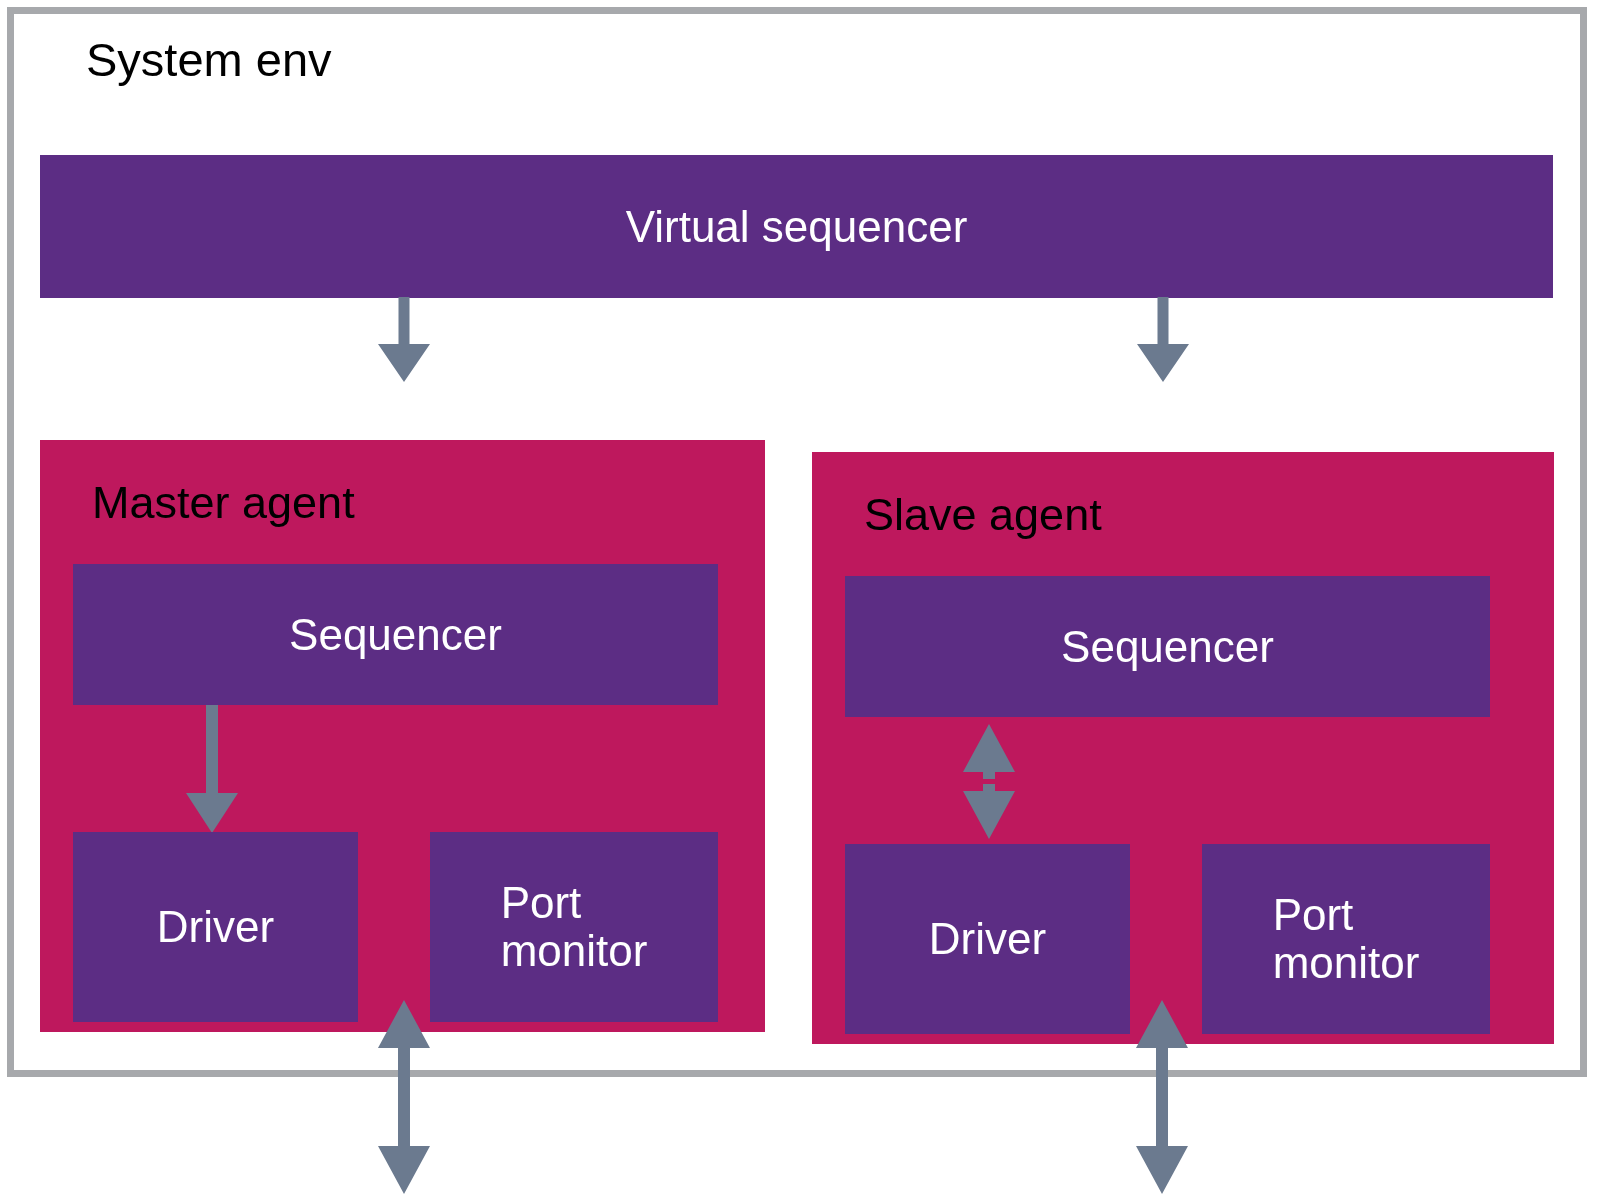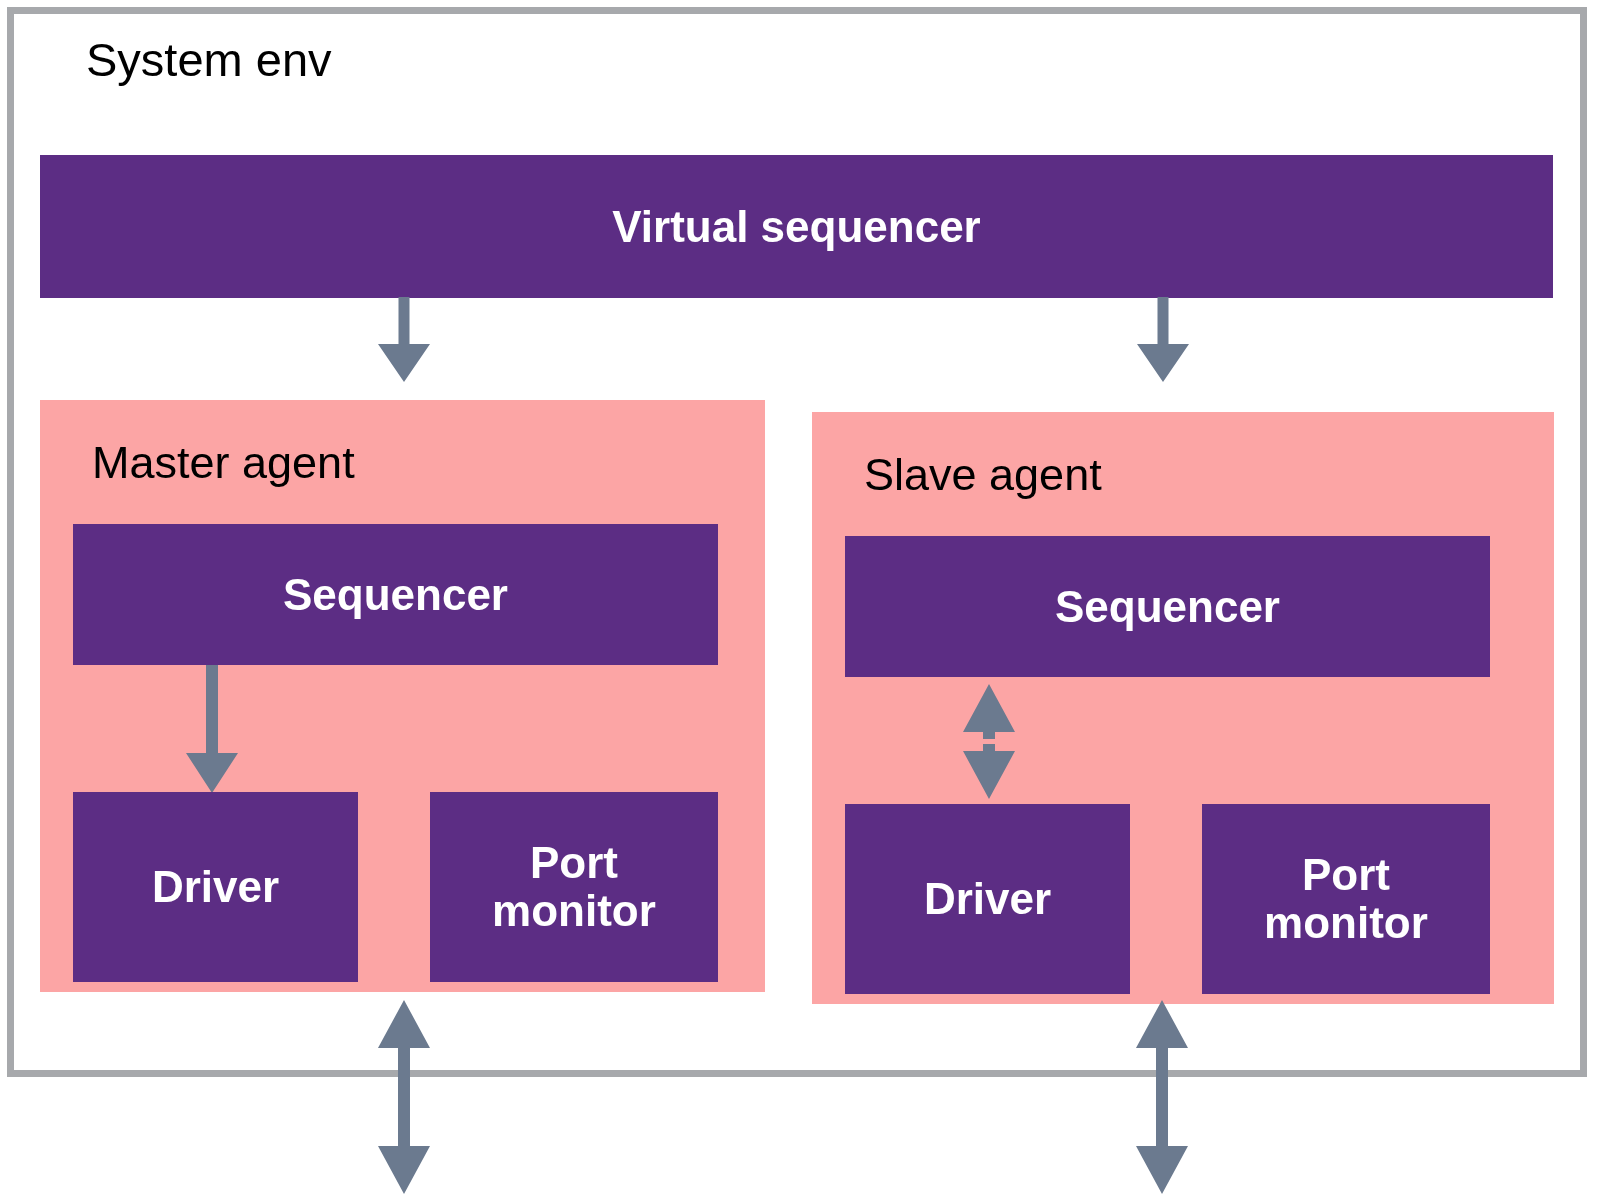--- a/index.html
+++ b/index.html
@@ -49,8 +49,7 @@
     display: flex;
     align-items: center;
     justify-content: center;
-    text-align: center;
-    font-weight: 700;
+    font-weight: 400;
     box-sizing: border-box;
     line-height: 1.08;
   }

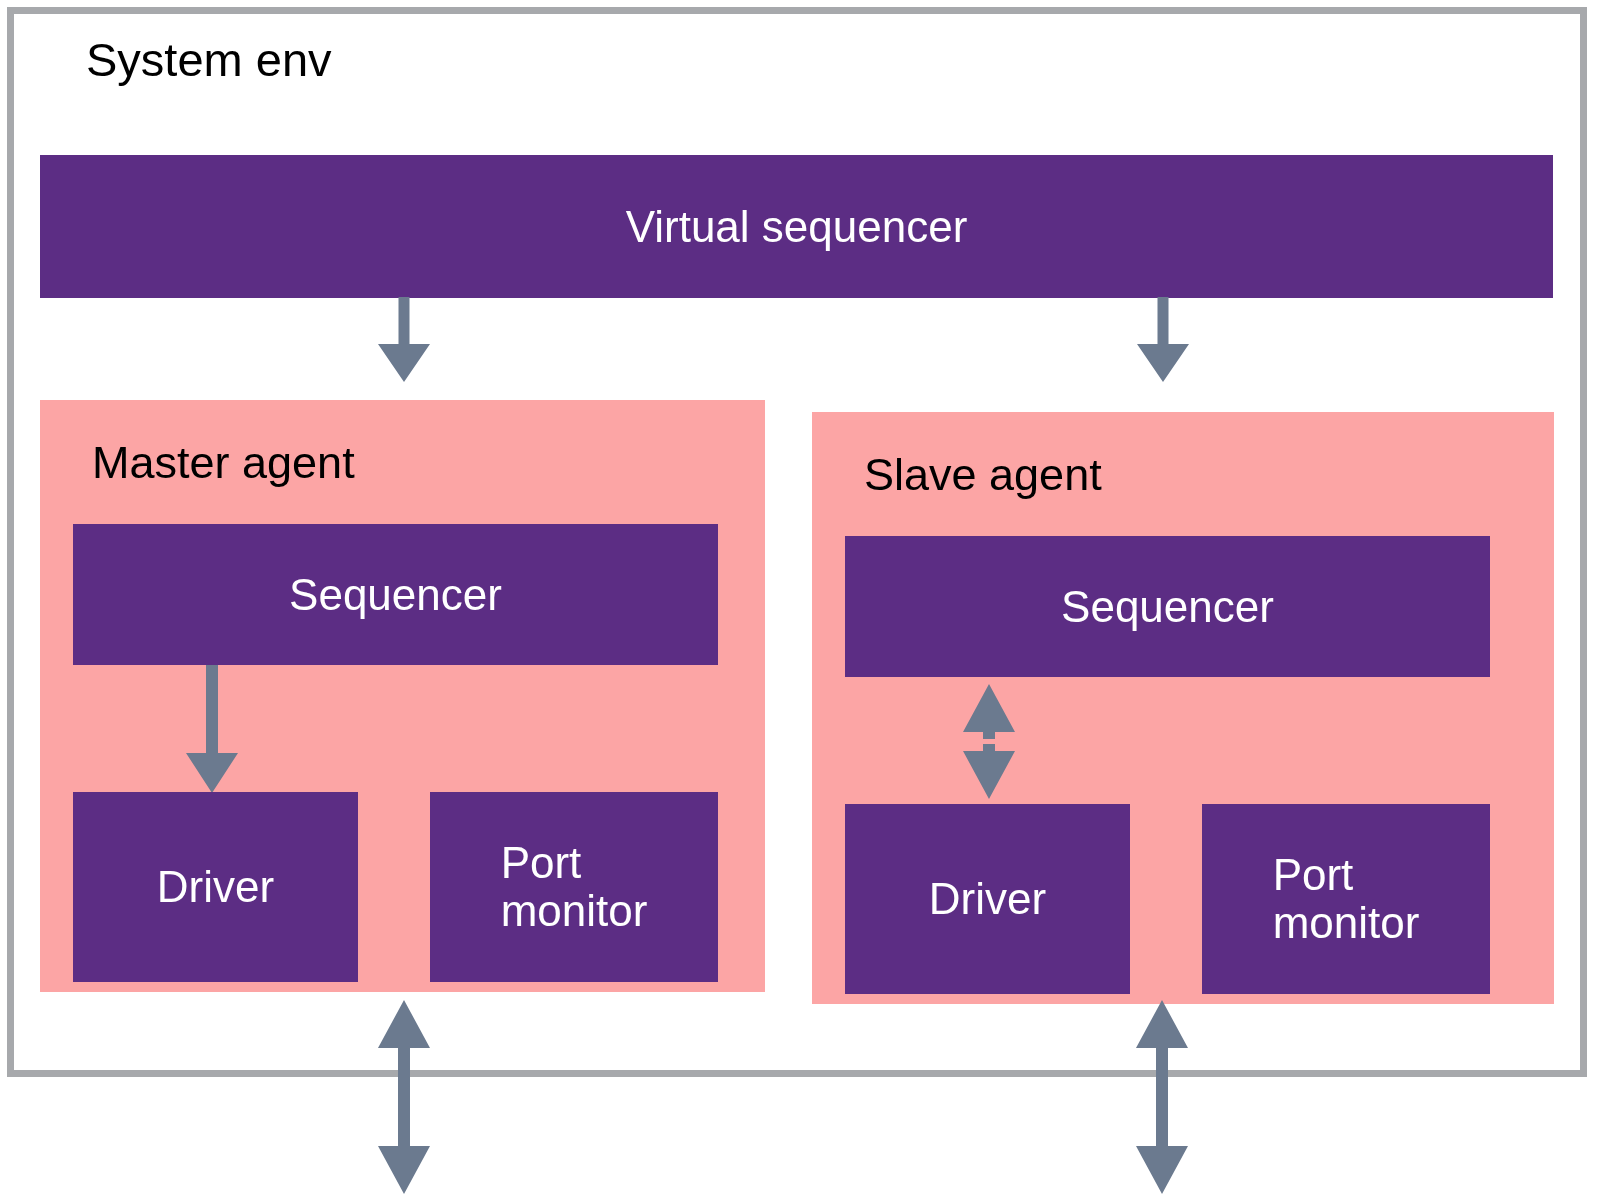--- a/index.html
+++ b/index.html
@@ -65,8 +65,9 @@
   
   .agent-panel {
     position: absolute;
-    background: #fca5a5;
+    background: #be185d;
     box-sizing: border-box;
+    margin-top: 40px;
   }
   .agent-master { left: 40px;  top: 400px; width: 725px; height: 592px; }
   .agent-slave  { left: 812px; top: 412px; width: 742px; height: 592px; }

